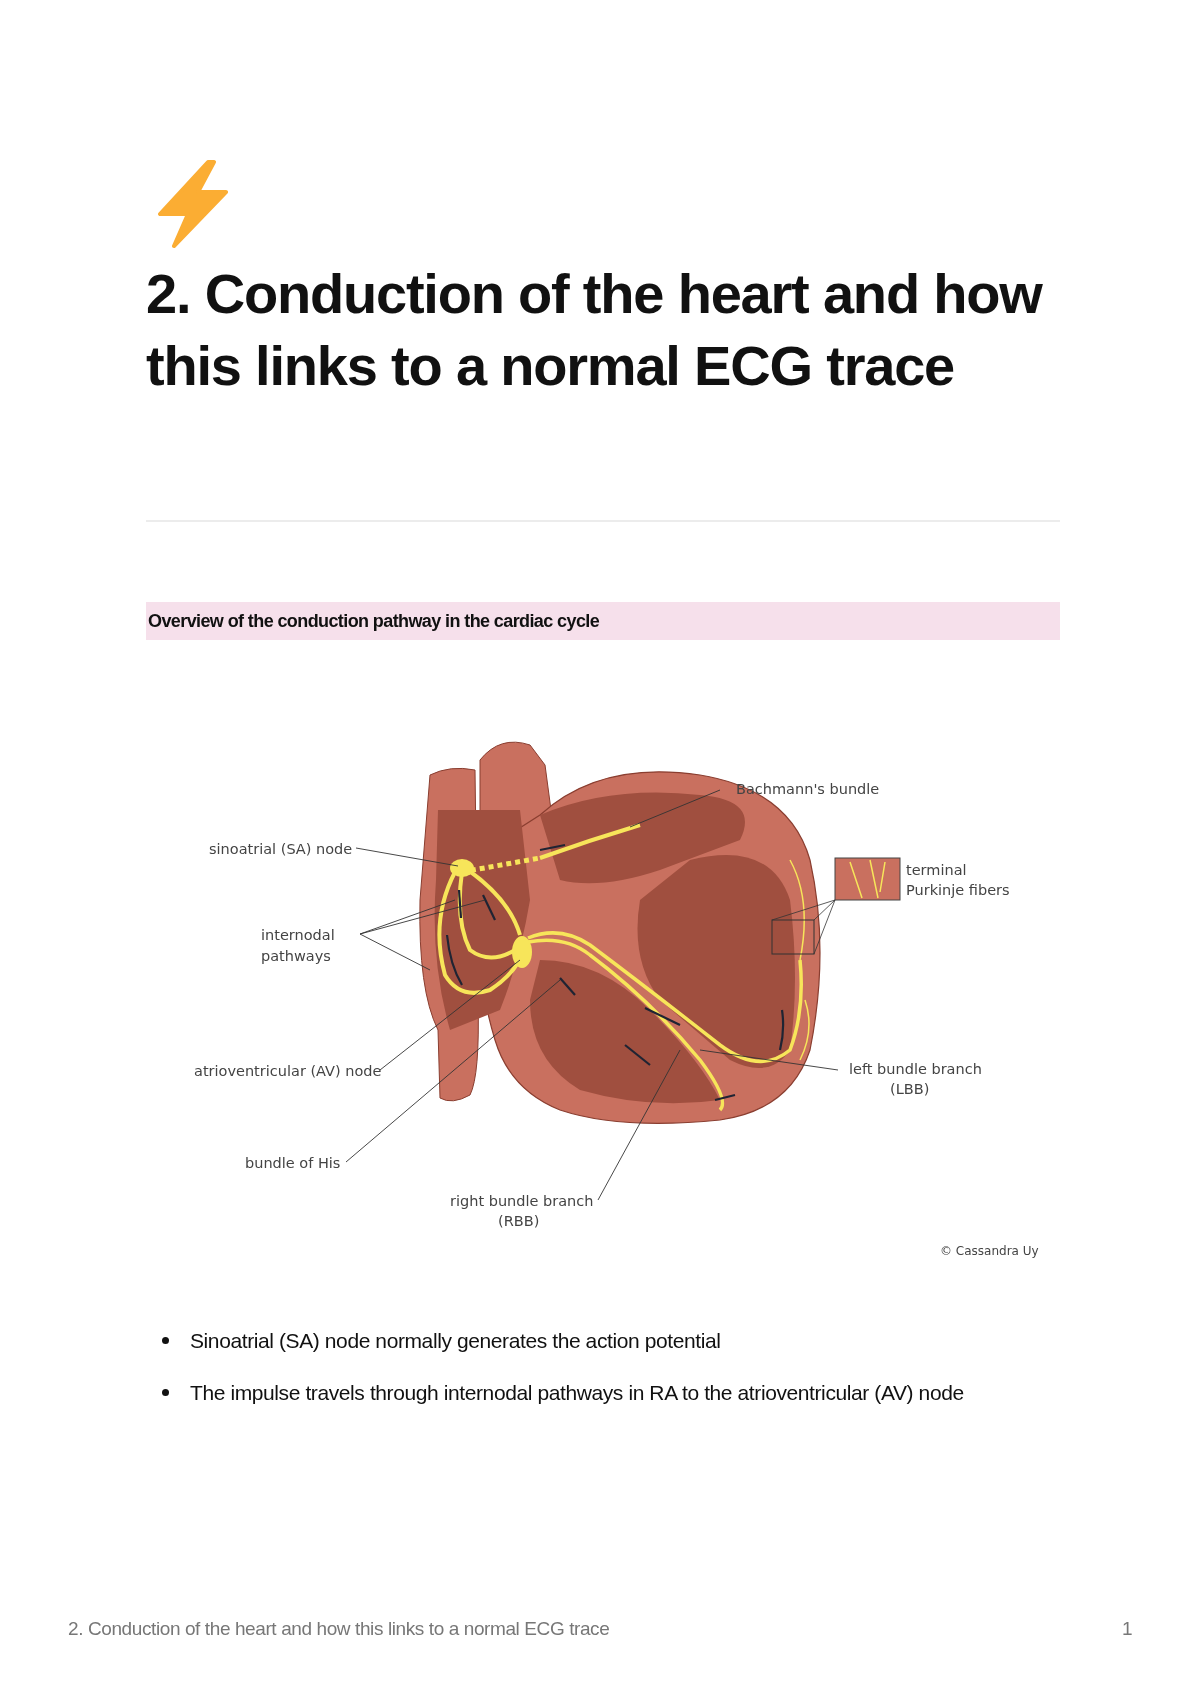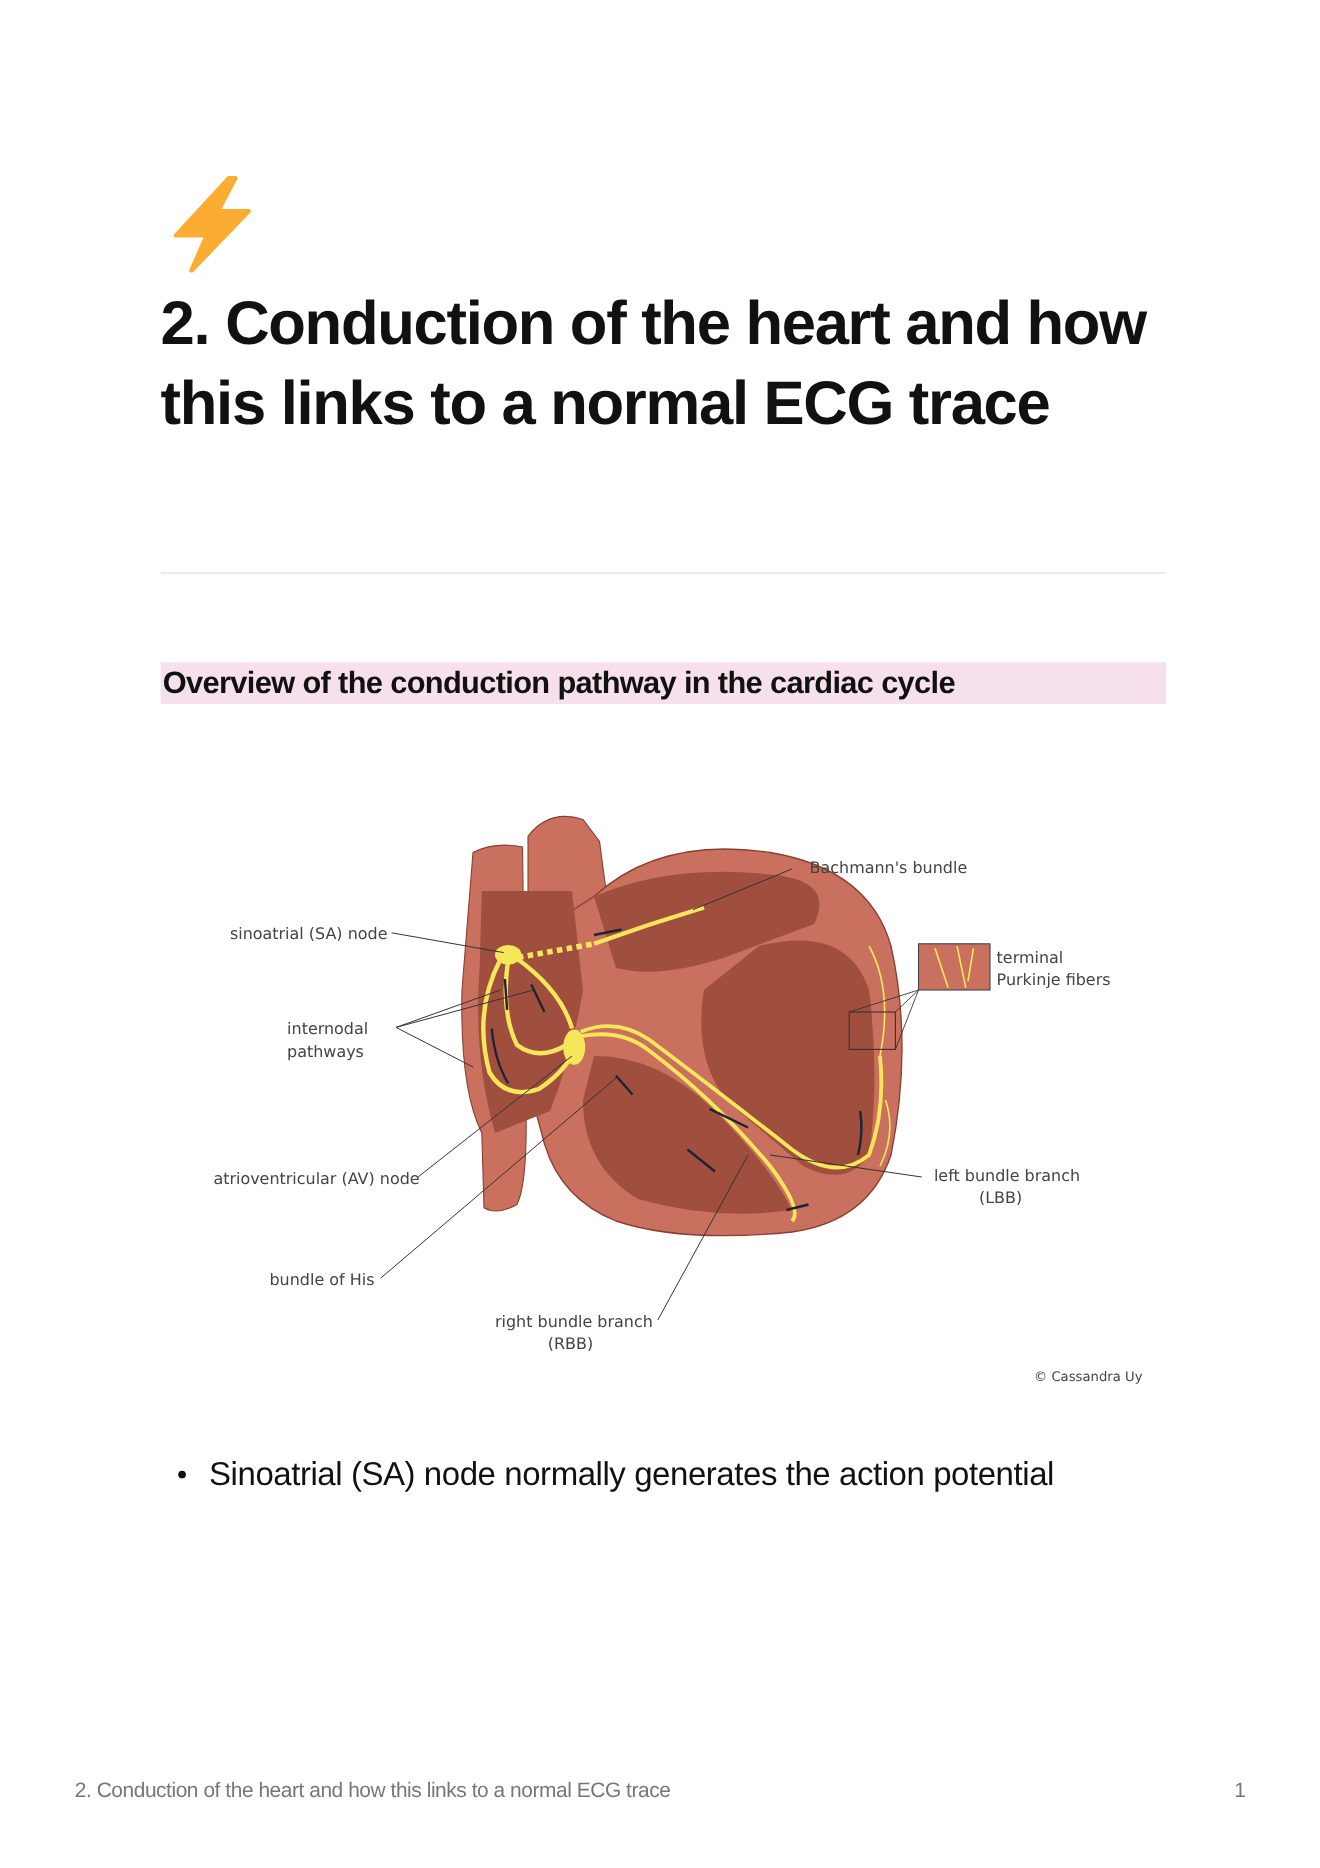--- a/index.html
+++ b/index.html
@@ -10,7 +10,7 @@
            font-size: 56px; font-weight: 700; line-height: 72px; letter-spacing: -1.2px; color: #111; }
   .divider { position: absolute; left: 146px; top: 520px; width: 914px; height: 2px; background: #ececec; }
   .section-heading { position: absolute; left: 146px; top: 602px; width: 914px; height: 38px;
-           background: #f6e0eb; margin: 0; font-size: 28px; font-weight: 700; letter-spacing: -0.6px;
+           background: #f6e0eb; margin: 0; font-size: 18px; font-weight: 700; letter-spacing: -0.6px;
            line-height: 38px; color: #111; padding-left: 2px; box-sizing: border-box; }
   .figure { position: absolute; left: 180px; top: 720px; width: 870px; height: 540px; }
   .figure svg { width: 100%; height: 100%; }

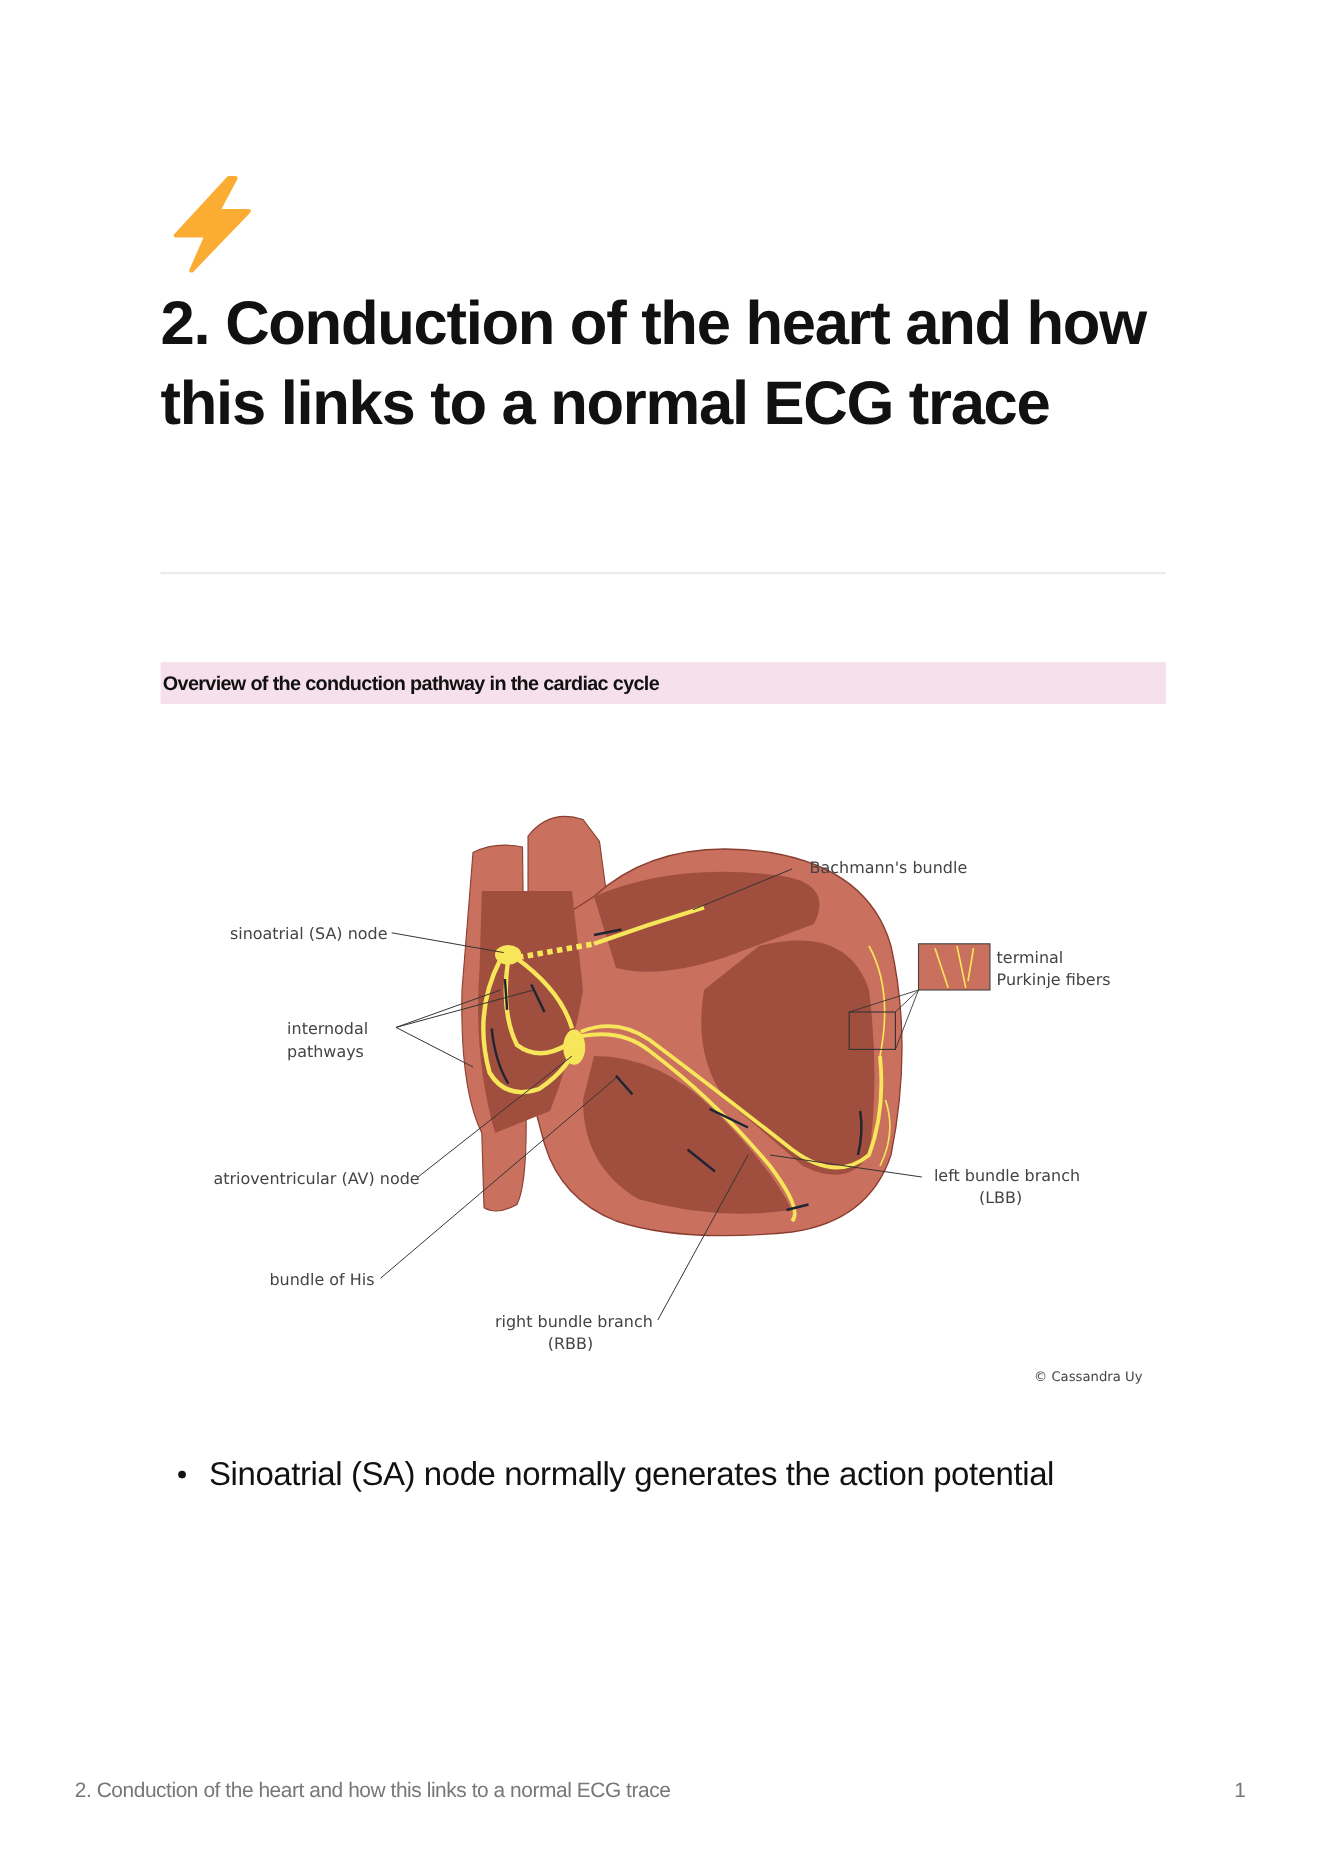--- a/index.html
+++ b/index.html
@@ -16,7 +16,7 @@
   .figure svg { width: 100%; height: 100%; }
   .fig-label { font-family: "DejaVu Sans", sans-serif; font-size: 14.5px; fill: #444; }
   .bullets { position: absolute; left: 146px; top: 1322px; width: 900px; margin: 0; padding: 0; list-style: none; }
-  .bullets li { position: relative; padding-left: 44px; font-size: 30px; line-height: 37px; margin-bottom: 15px;
+  .bullets li { position: relative; padding-left: 44px; font-size: 21px; line-height: 37px; margin-bottom: 15px;
                 color: #111; letter-spacing: -0.4px; }
   .bullets li::before { content: ""; position: absolute; left: 16px; top: 15px; width: 7px; height: 7px;
                 border-radius: 50%; background: #111; }

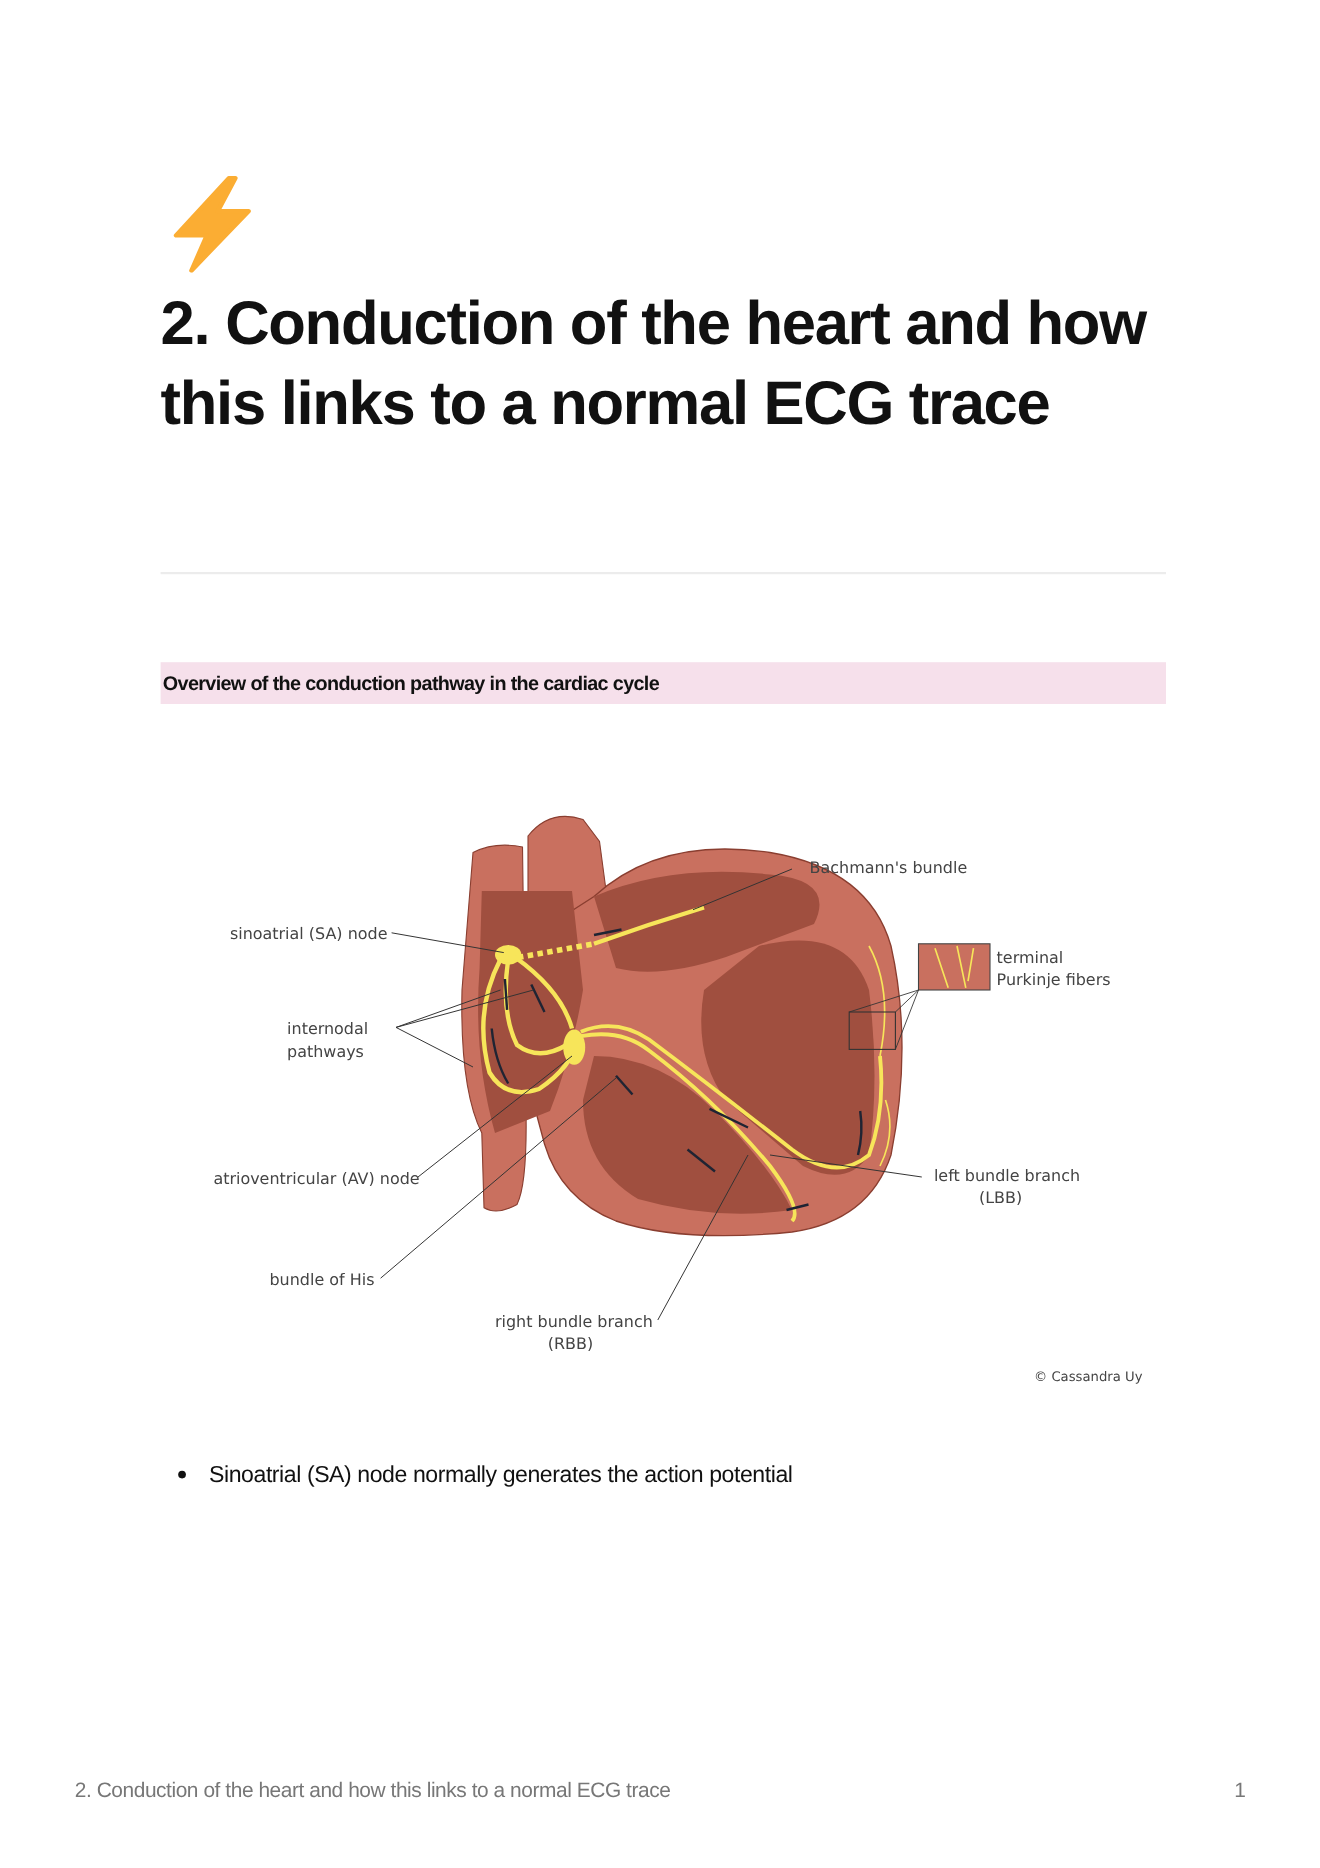--- a/index.html
+++ b/index.html
@@ -118,6 +118,7 @@
 
 <ul class="bullets">
   <li>Sinoatrial (SA) node normally generates the action potential</li>
+  <li>The impulse travels through internodal pathways in RA to the atrioventricular (AV) node</li>
 </ul>
 
 <div class="footer-title">2. Conduction of the heart and how this links to a normal ECG trace</div>

